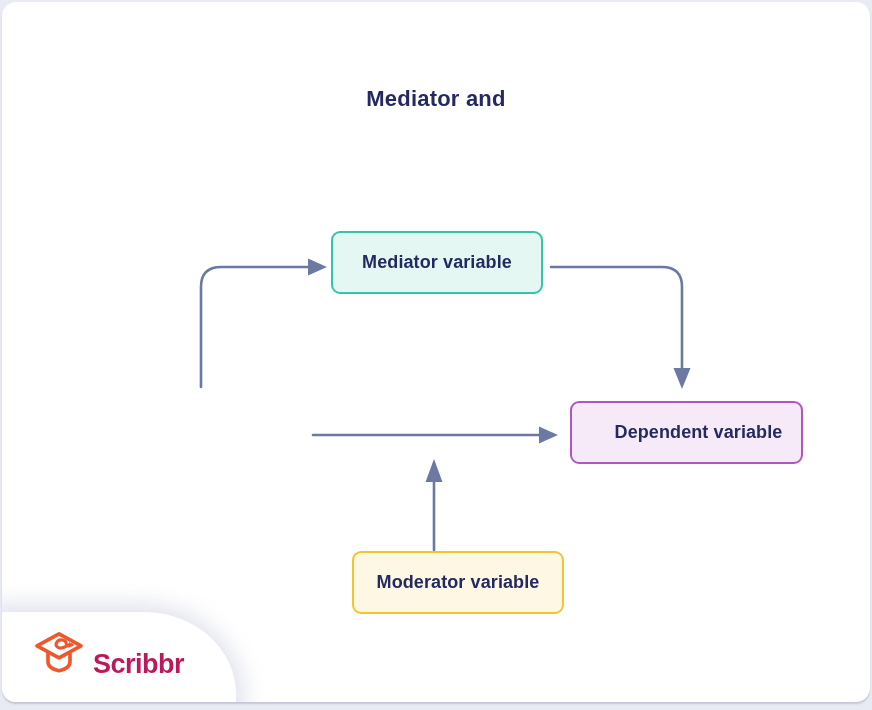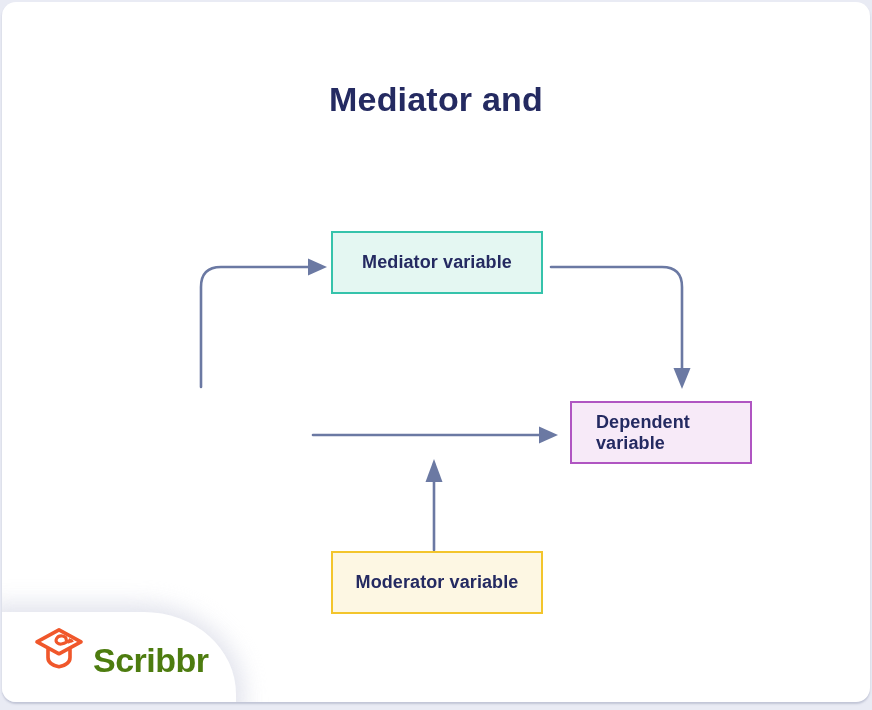--- a/index.html
+++ b/index.html
@@ -24,7 +24,7 @@
     position: absolute;
     top: 72px; left: 0; right: 0;
     text-align: center;
-    font-size: 34px;
+    font-size: 22px;
     font-weight: bold;
     line-height: 50px;
     color: #242a61;

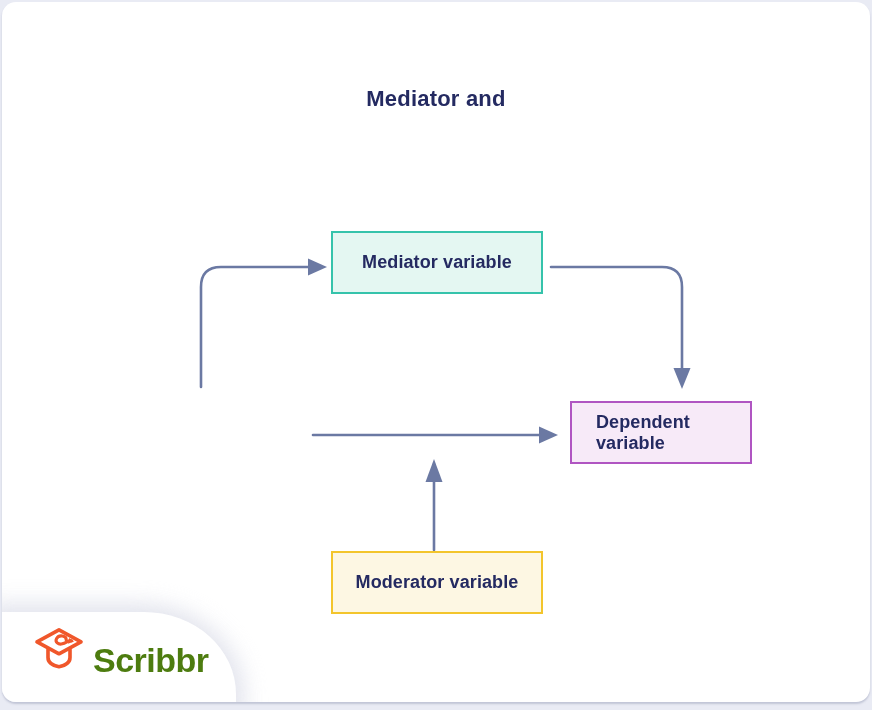--- a/index.html
+++ b/index.html
@@ -36,7 +36,7 @@
   .var-box {
     position: absolute;
     width: 212px; height: 63px;
-    border-radius: 0;
+    border-radius: 9px;
     border: 2.5px solid #999;
     display: flex;
     align-items: center;

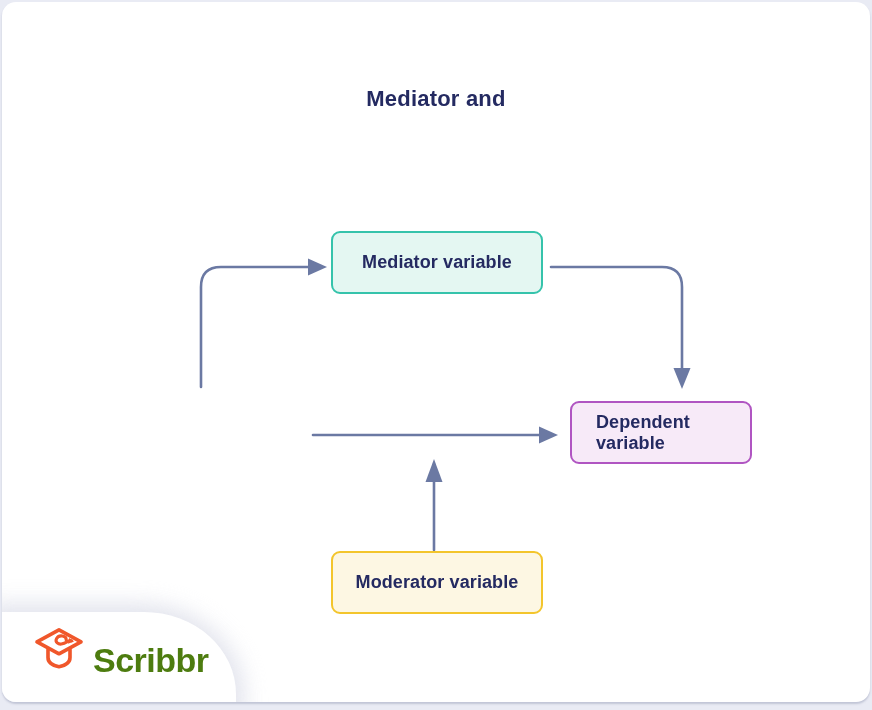--- a/index.html
+++ b/index.html
@@ -48,7 +48,7 @@
   }
   .box-mediator    { left: 329px; top: 229px; }
   .box-independent { left: 88px;  top: 399px; width: 211px; }
-  .box-dependent   { left: 568px; top: 399px; width: 182px; padding-left: 24px; }
+  .box-dependent   { left: 568px; top: 399px; width: 233px; padding-left: 24px; }
   .box-moderator   { left: 329px; top: 549px; }
 
   .curl-shadow {

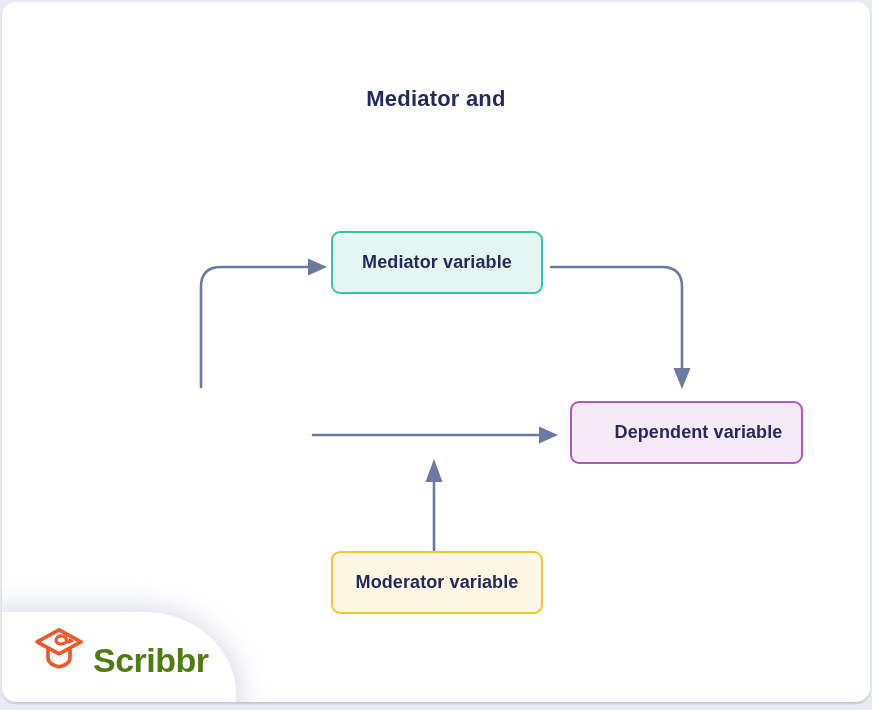--- a/index.html
+++ b/index.html
@@ -120,7 +120,7 @@
       <span>Dependent variable</span>
     </div>
 
-    <div class="var-box box-moderator" style="border-color: rgb(243, 197, 44); background: rgb(253, 247, 227);">
+    <div class="var-box box-moderator" style="border-color: rgb(243, 197, 44); background: rgb(253, 247, 227); margin-left: 21px;">
       <span>Moderator variable</span>
     </div>
 

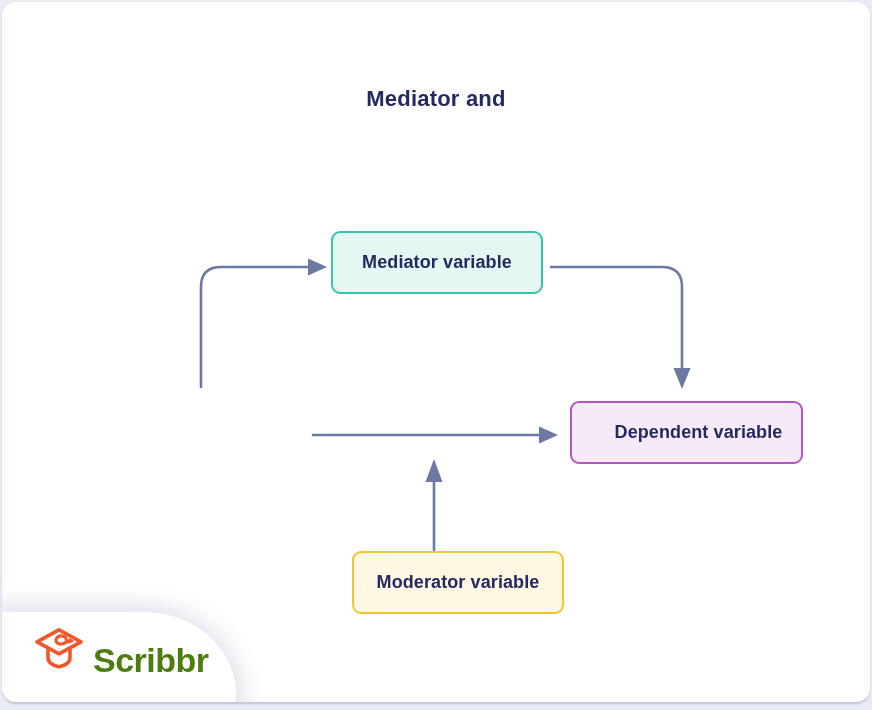--- a/index.html
+++ b/index.html
@@ -75,9 +75,9 @@
     gap: 9px;
   }
   .logo-text {
-    font-size: 34px;
+    font-size: 27px;
     font-weight: bold;
-    color: #4d7c0f;
+    color: #be185d;
     letter-spacing: -0.5px;
     margin-top: 24px;
   }

